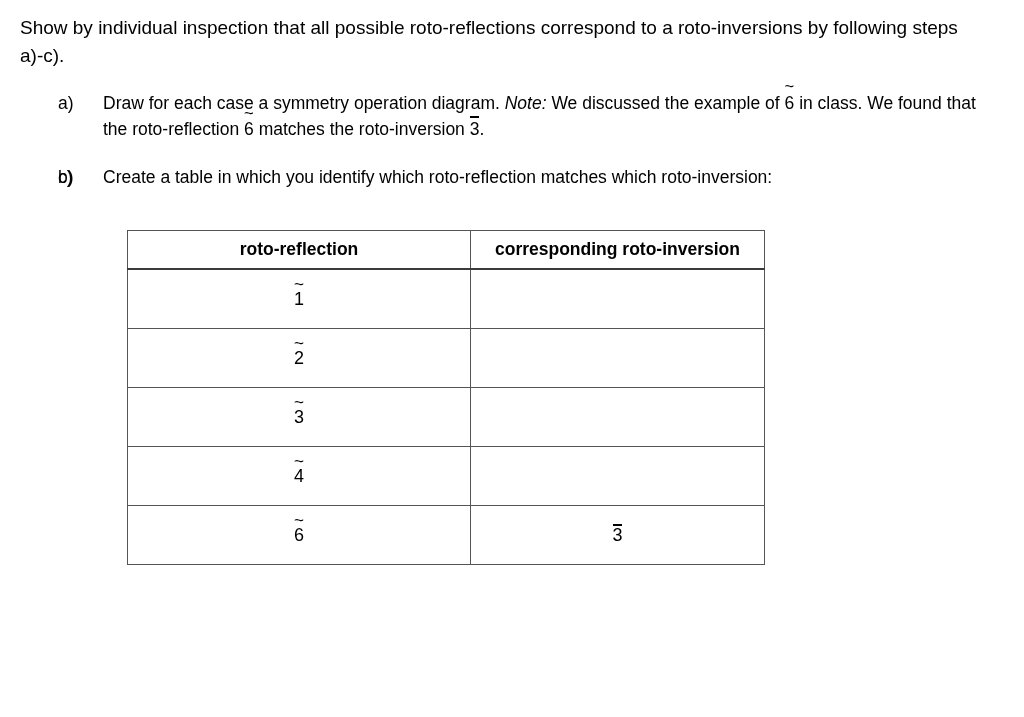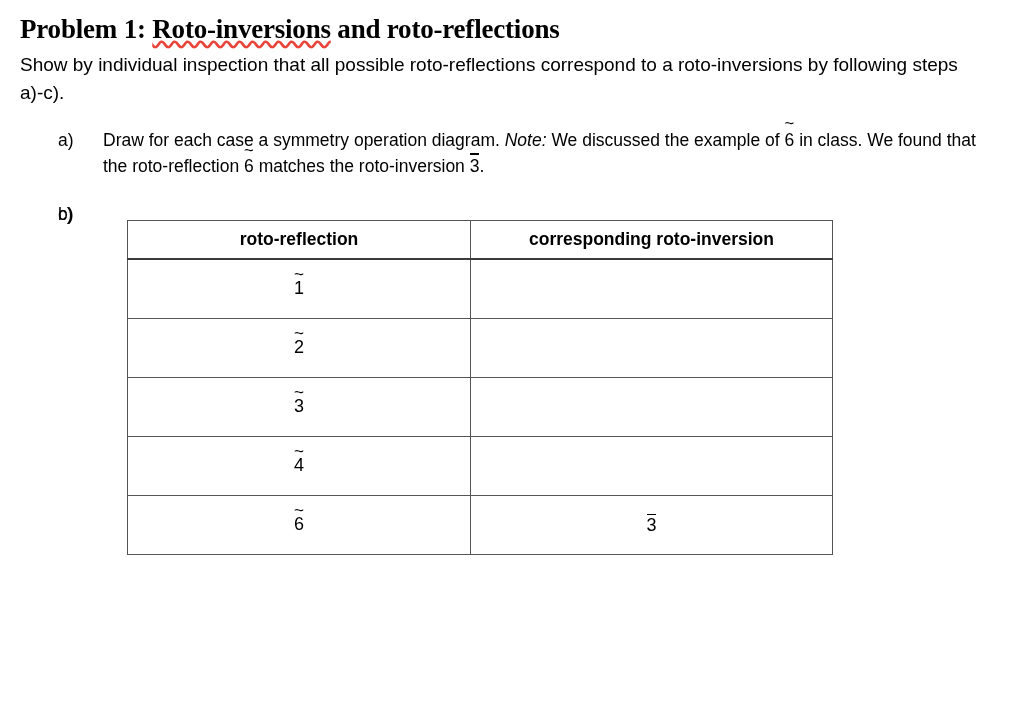--- a/index.html
+++ b/index.html
@@ -112,7 +112,6 @@
 
 <div class="page">
 
-  <h1 class="title"><span>Problem 1: </span><span class="spell">Roto-inversions</span><span> and roto-reflections</span></h1>
 
   <p class="intro">Show by individual inspection that all possible roto-reflections correspond to a roto-inversions by following steps a)-c).</p>
 

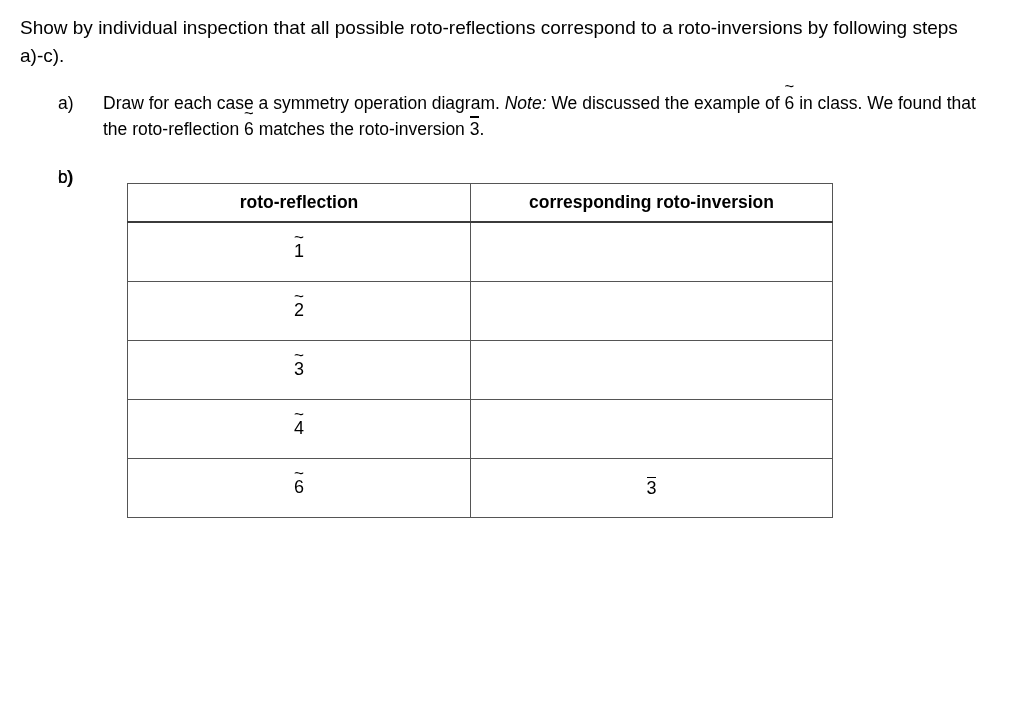--- a/index.html
+++ b/index.html
@@ -126,7 +126,7 @@
     </li>
 
     <li>
-      <span class="marker">c)</span>
+      <span class="marker">c)</span><span>Create a table in which you identify which roto-reflection matches which roto-inversion:</span>
     </li>
 
   </ol>

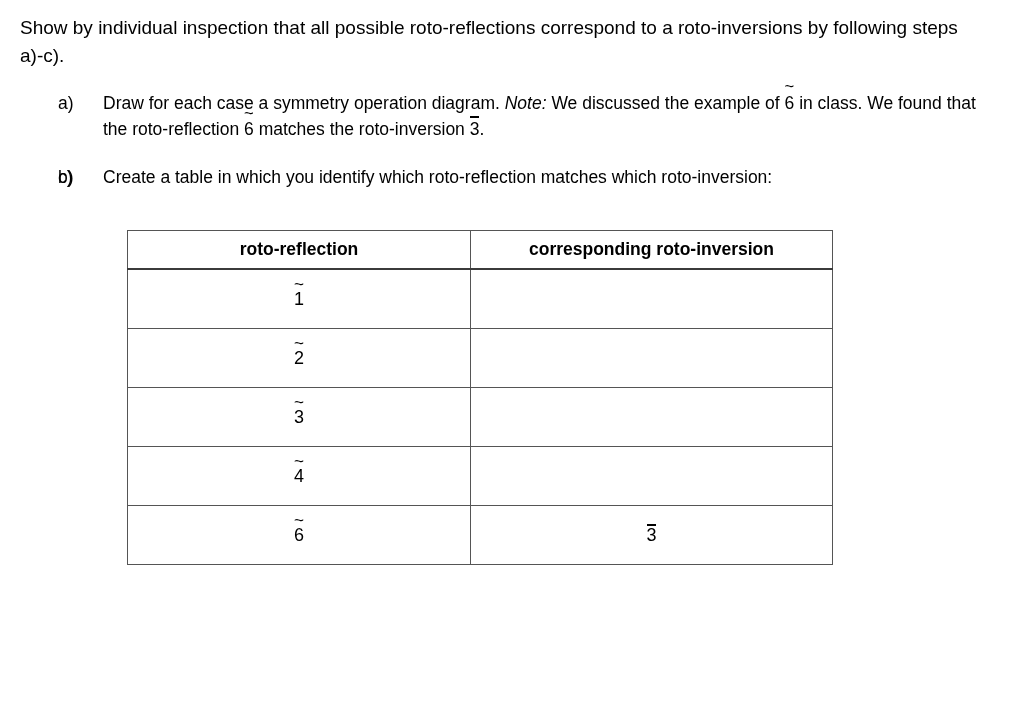--- a/index.html
+++ b/index.html
@@ -87,7 +87,7 @@
   table.roto {
     border-collapse: collapse;
     margin: 40px 0 0 107px;
-    width: 706px;
+    width: 638px;
     table-layout: fixed;
   }
   table.roto th {

